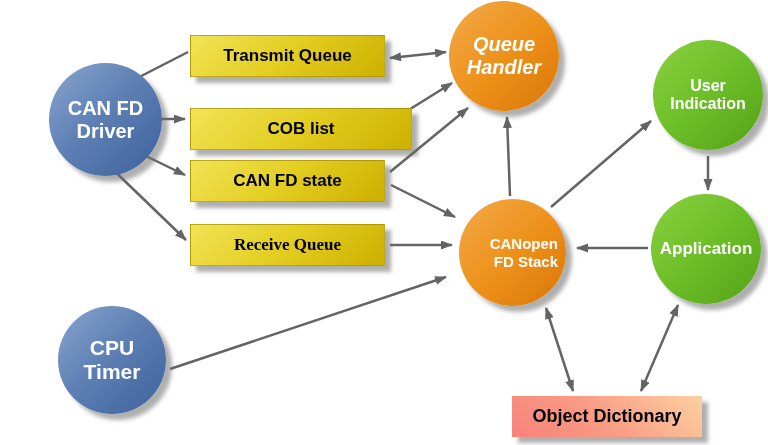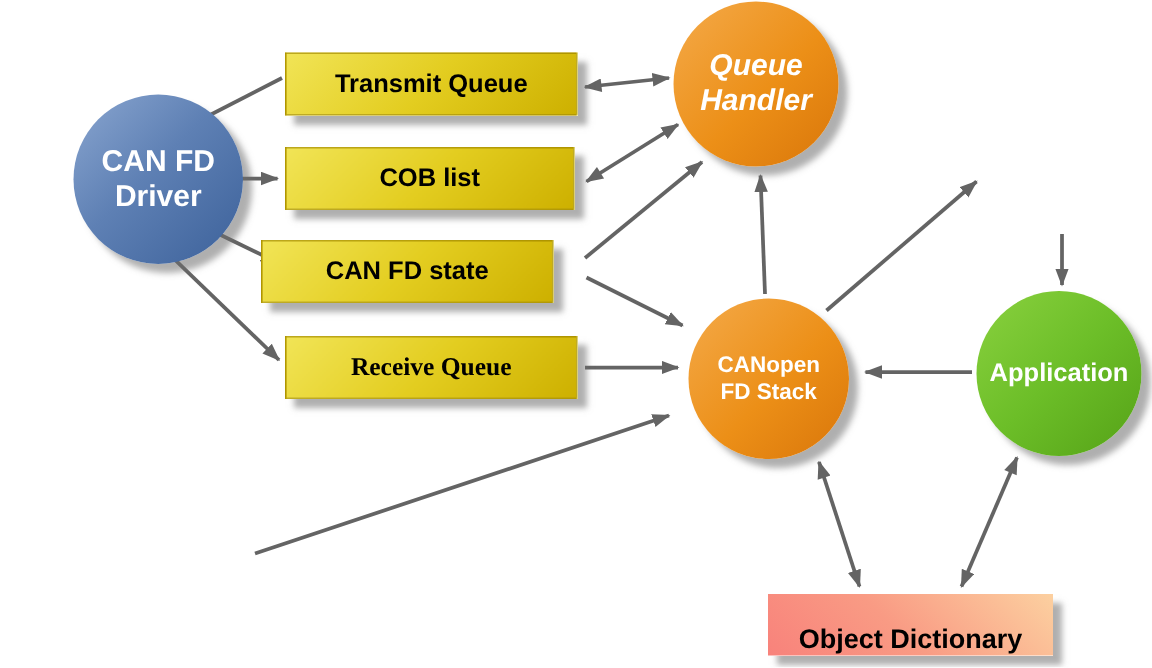--- a/index.html
+++ b/index.html
@@ -107,6 +107,9 @@
     <span>CANopen FD Stack</span>
   </div>
 
+  <div id="user-indication" class="node circle green">
+    <span>User Indication</span>
+  </div>
 
   <div id="application" class="node circle green">
     <span>Application</span>

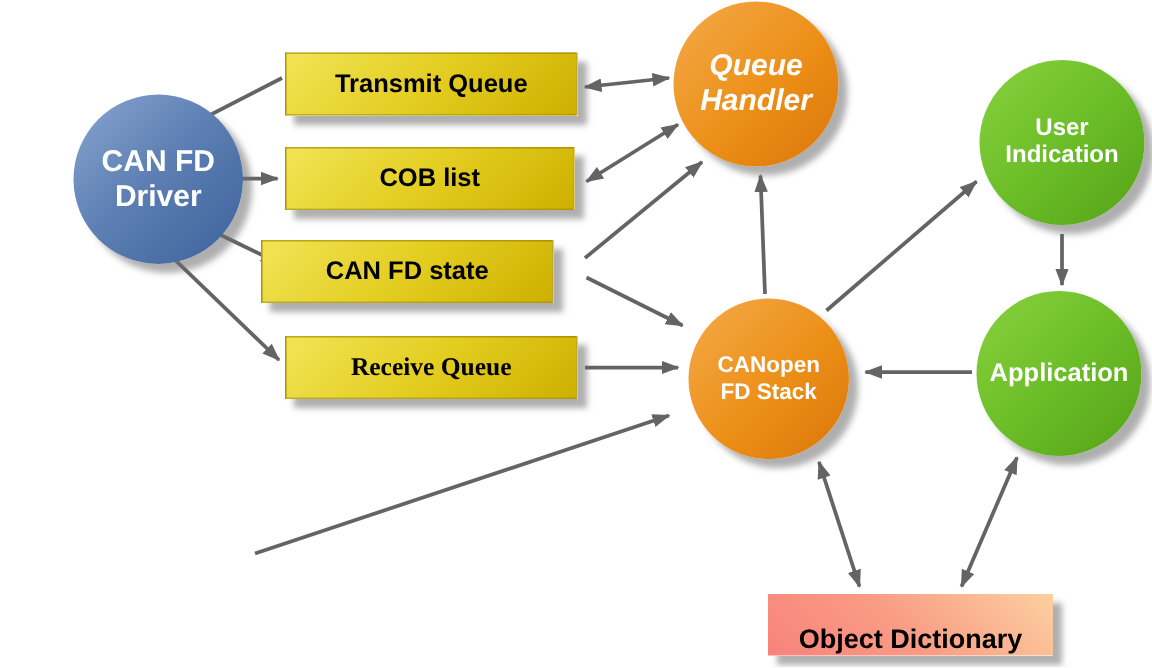--- a/index.html
+++ b/index.html
@@ -57,7 +57,7 @@
 
   
   #transmit-queue    { left: 190px; top: 35px;  width: 195px; height: 42px; font-size: 17px; }
-  #cob-list          { left: 190px; top: 98px;  width: 193px; height: 42px; font-size: 17px; }
+  #cob-list          { left: 190px; top: 108px;  width: 222px; height: 42px; font-size: 17px; }
   #can-fd-state      { left: 174px; top: 160px; width: 195px; height: 42px; font-size: 17px; }
   #receive-queue     { left: 190px; top: 224px; width: 195px; height: 42px; font-size: 17px; font-family: Liberation Serif, serif; }
   #object-dictionary { left: 512px; top: 396px; width: 190px; height: 41px; font-size: 18px; align-items: flex-end; }

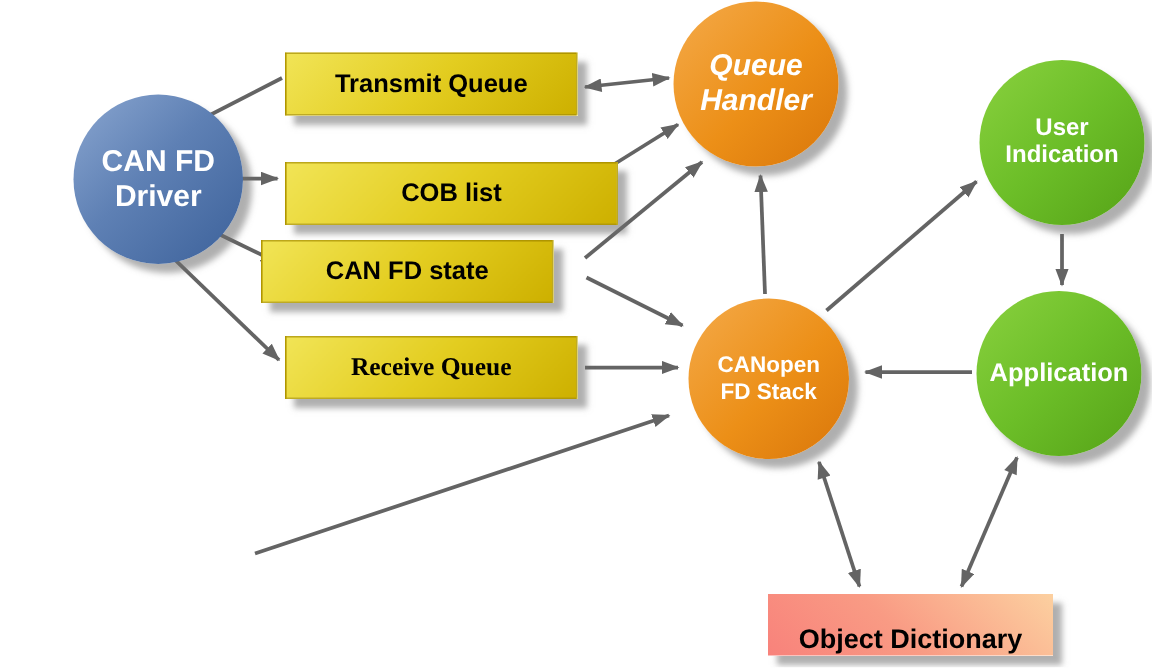--- a/index.html
+++ b/index.html
@@ -58,7 +58,7 @@
   
   #transmit-queue    { left: 190px; top: 35px;  width: 195px; height: 42px; font-size: 17px; }
   #cob-list          { left: 190px; top: 108px;  width: 222px; height: 42px; font-size: 17px; }
-  #can-fd-state      { left: 174px; top: 160px; width: 195px; height: 42px; font-size: 17px; }
+  #can-fd-state      { left: 190px; top: 160px; width: 195px; height: 42px; font-size: 17px; }
   #receive-queue     { left: 190px; top: 224px; width: 195px; height: 42px; font-size: 17px; font-family: Liberation Serif, serif; }
   #object-dictionary { left: 512px; top: 396px; width: 190px; height: 41px; font-size: 18px; align-items: flex-end; }
 </style>

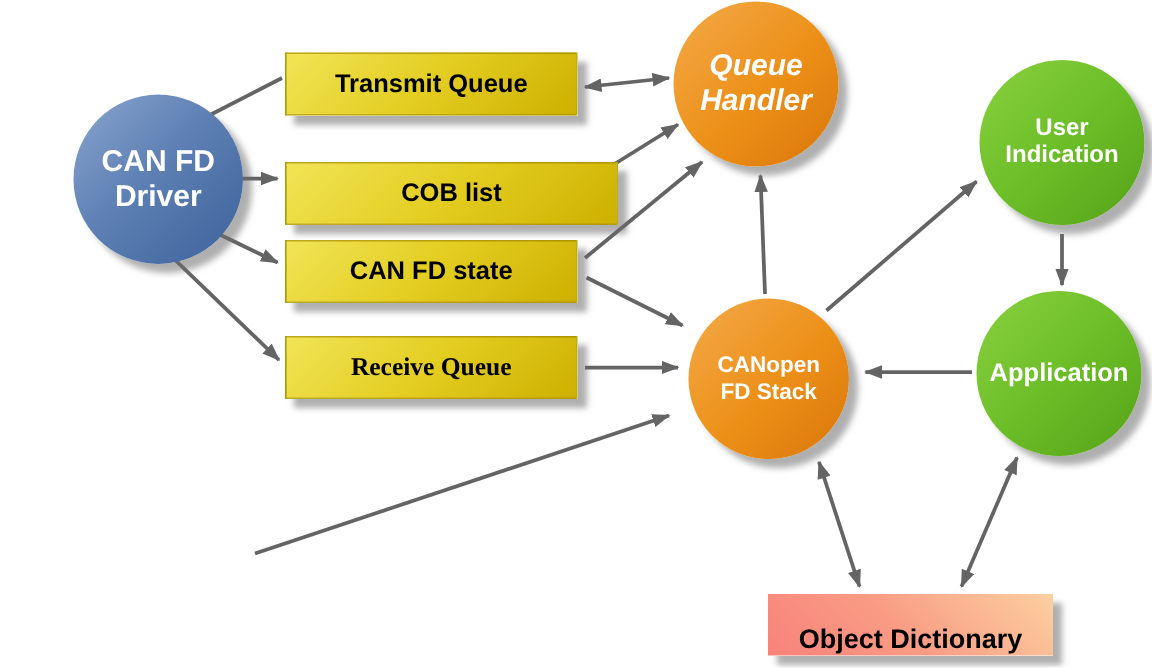--- a/index.html
+++ b/index.html
@@ -51,7 +51,7 @@
   #can-fd-driver   { left: 1px;   top: 63px;  width: 113px; height: 113px; font-size: 20px; margin-left: 48px; }
   #cpu-timer       { left: 58px;  top: 306px; width: 108px; height: 108px; font-size: 21px; }
   #queue-handler   { left: 449px; top: 1px;   width: 110px; height: 110px; font-size: 20px; font-style: italic; }
-  #canopen-fd-stack{ left: 459px; top: 199px; width: 107px; height: 107px; font-size: 15px; }
+  #canopen-fd-stack{ left: 459px; top: 199px; width: 107px; height: 107px; font-size: 15px; text-align: right; }
   #user-indication { left: 653px; top: 40px;  width: 110px; height: 110px; font-size: 16px; }
   #application     { left: 651px; top: 194px; width: 110px; height: 110px; font-size: 17px; }
 

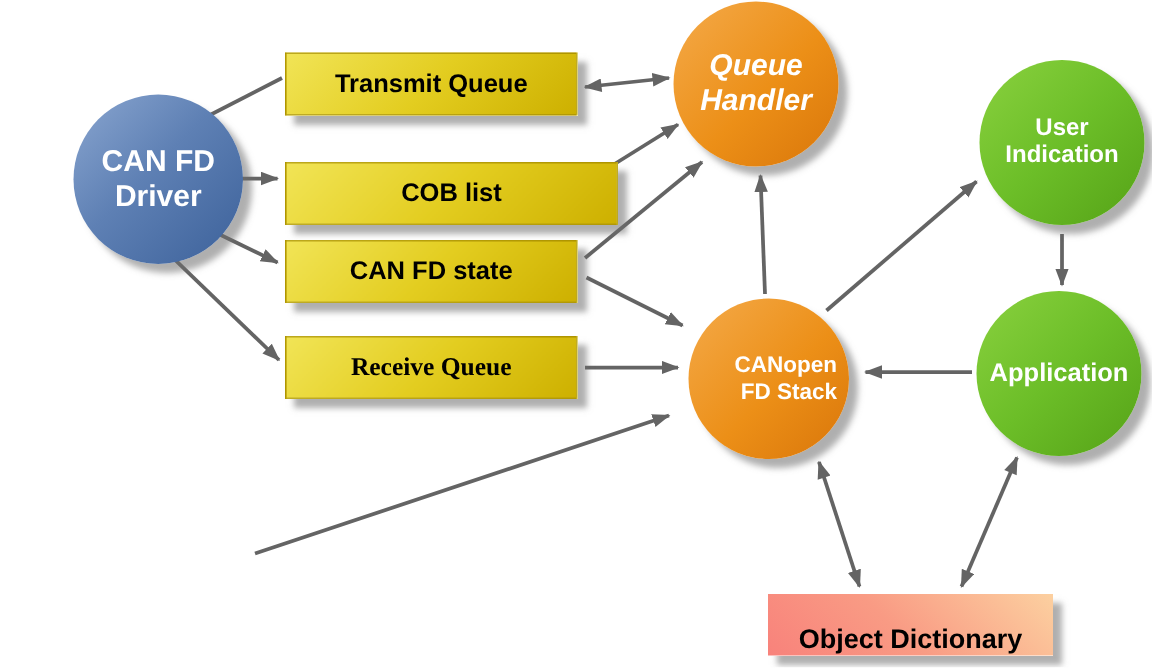--- a/index.html
+++ b/index.html
@@ -98,6 +98,9 @@
     <span>CAN FD Driver</span>
   </div>
 
+  <div id="cpu-timer" class="node circle blue">
+    <span>CPU Timer</span>
+  </div>
 
   <div id="queue-handler" class="node circle orange">
     <span>Queue Handler</span>

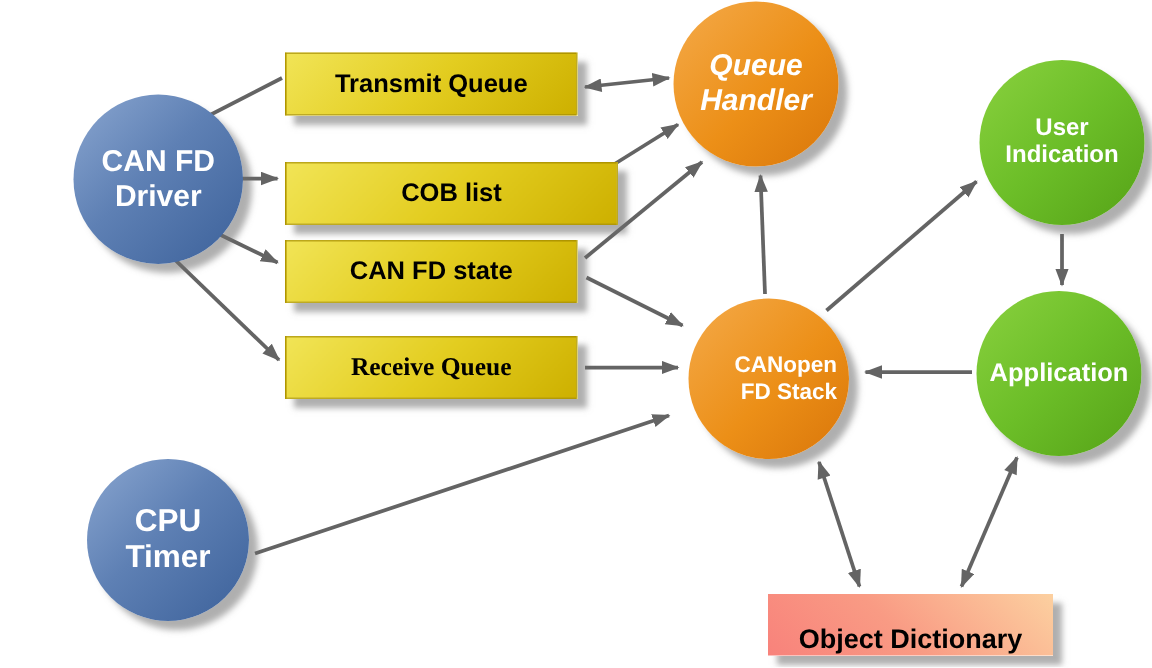--- a/index.html
+++ b/index.html
@@ -60,7 +60,7 @@
   #cob-list          { left: 190px; top: 108px;  width: 222px; height: 42px; font-size: 17px; }
   #can-fd-state      { left: 190px; top: 160px; width: 195px; height: 42px; font-size: 17px; }
   #receive-queue     { left: 190px; top: 224px; width: 195px; height: 42px; font-size: 17px; font-family: Liberation Serif, serif; }
-  #object-dictionary { left: 512px; top: 396px; width: 190px; height: 41px; font-size: 18px; align-items: flex-end; }
+  #object-dictionary { left: 512px; top: 396px; width: 190px; height: 41px; font-size: 18px; }
 </style>
 </head>
 <body>

